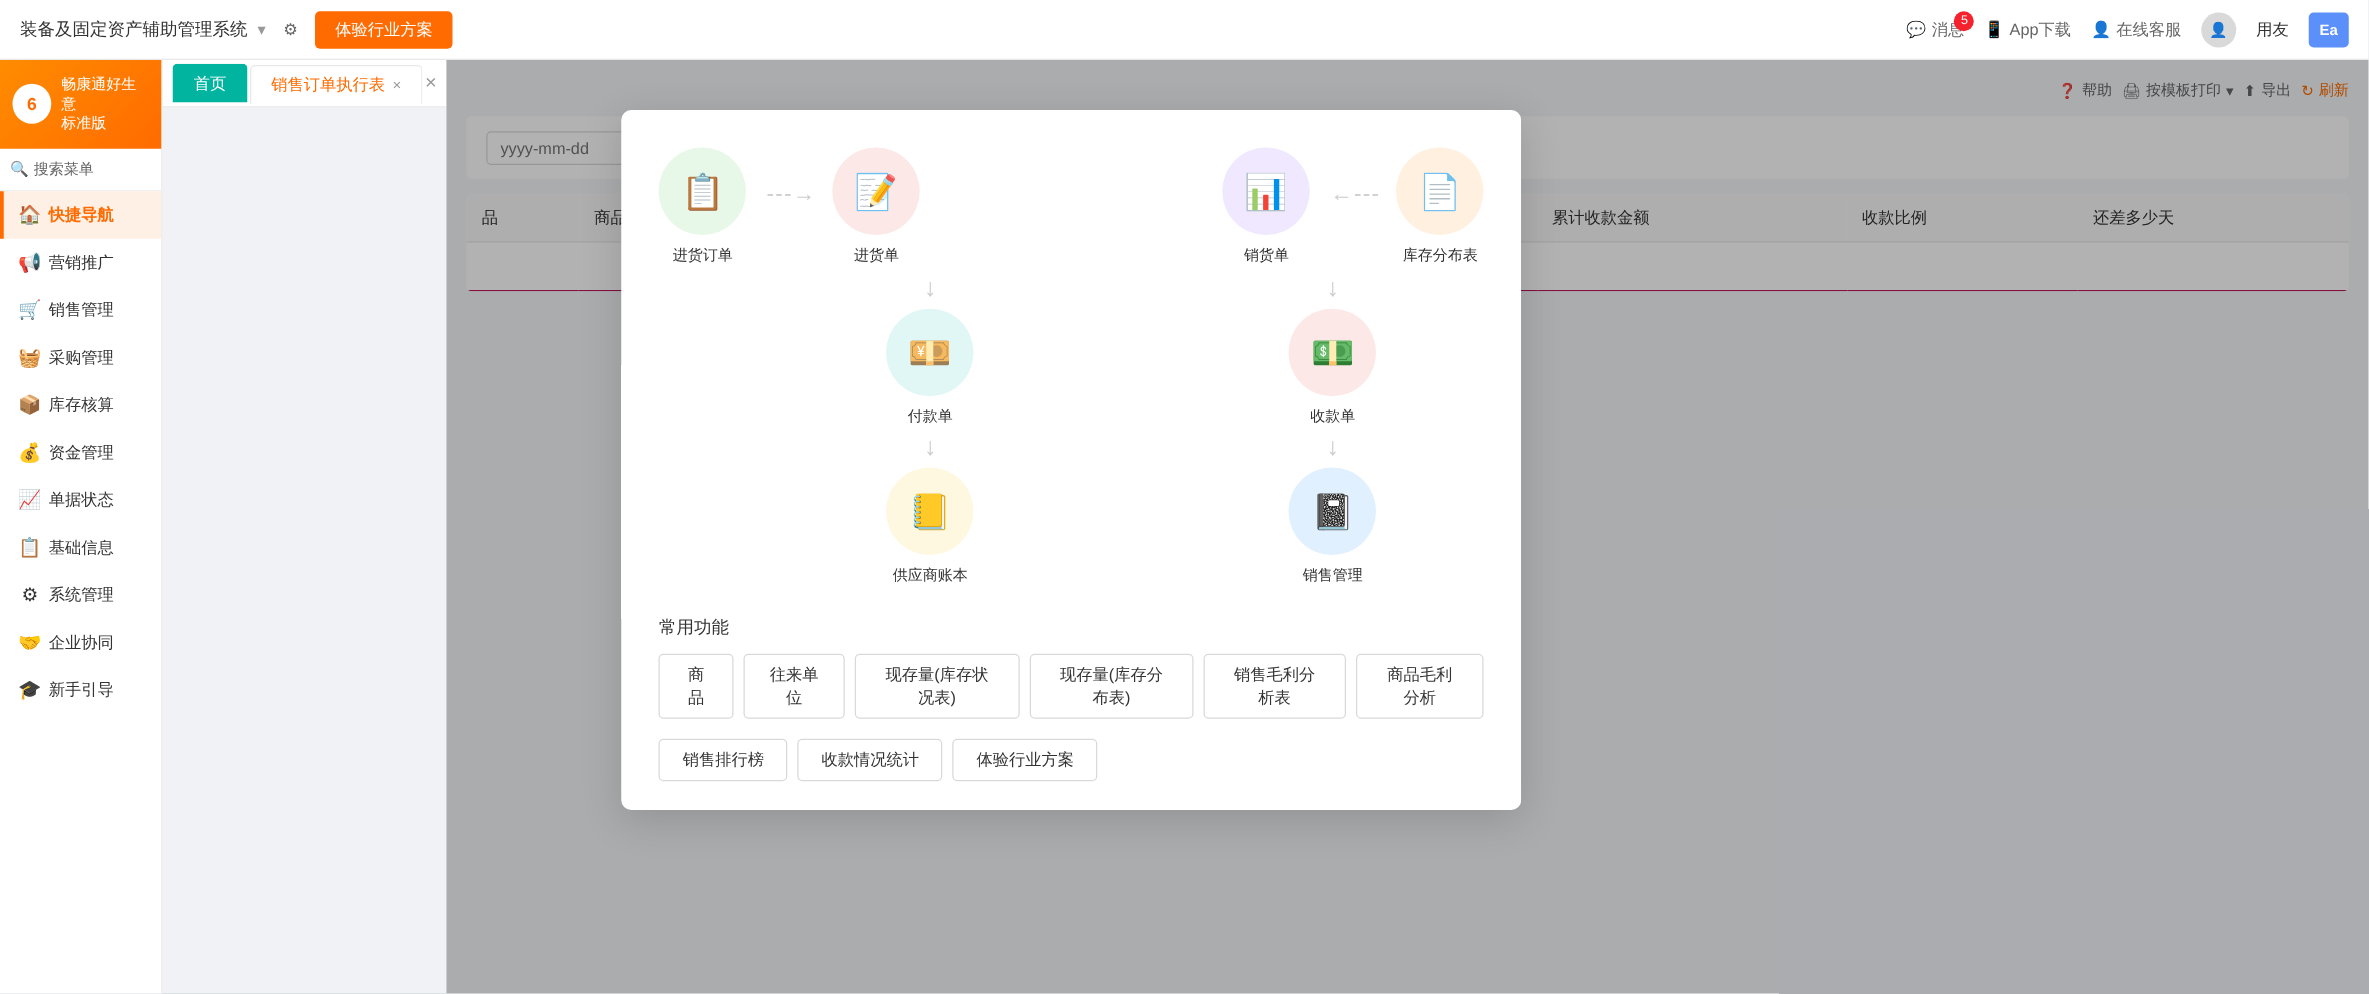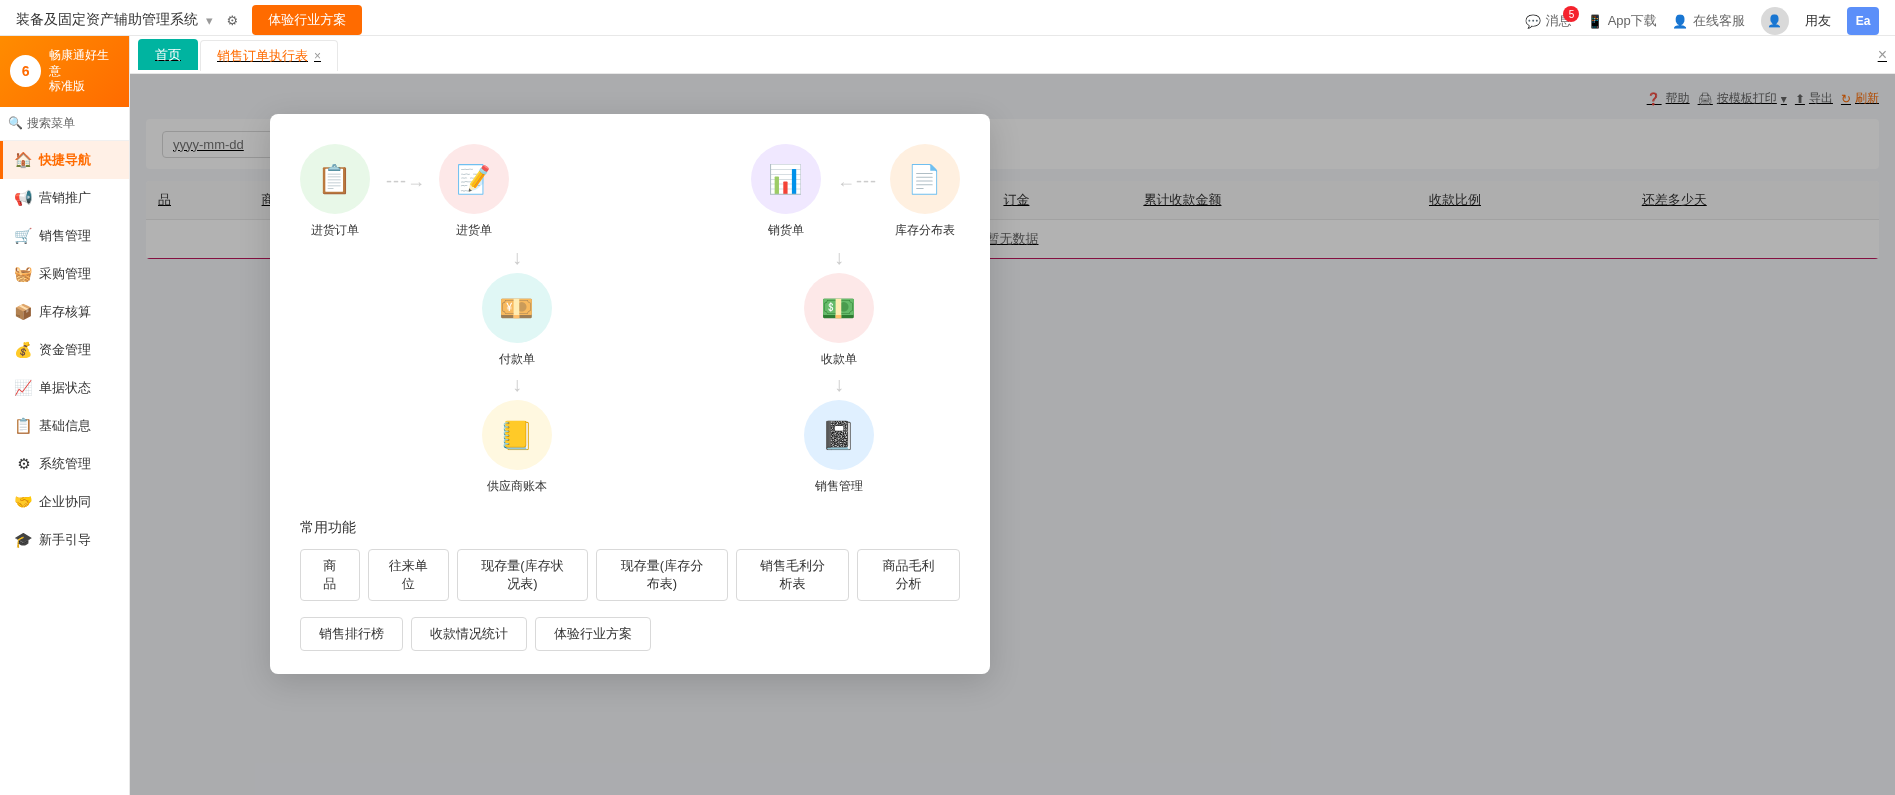--- a/index.html
+++ b/index.html
@@ -7,7 +7,7 @@
 
     
     .app-container { display: flex; flex-direction: column; height: 795px; width: 1895px; }
-    .top-bar { display: flex; align-items: flex-end; height: 36px; background: #fff; border-bottom: 1px solid #e8e8e8; padding: 0 16px; gap: 12px; }
+    .top-bar { display: flex; align-items: center; height: 48px; background: #fff; border-bottom: 1px solid #e8e8e8; padding: 0 16px; gap: 12px; }
     .main-area { display: flex; flex: 1; overflow: hidden; }
 
     

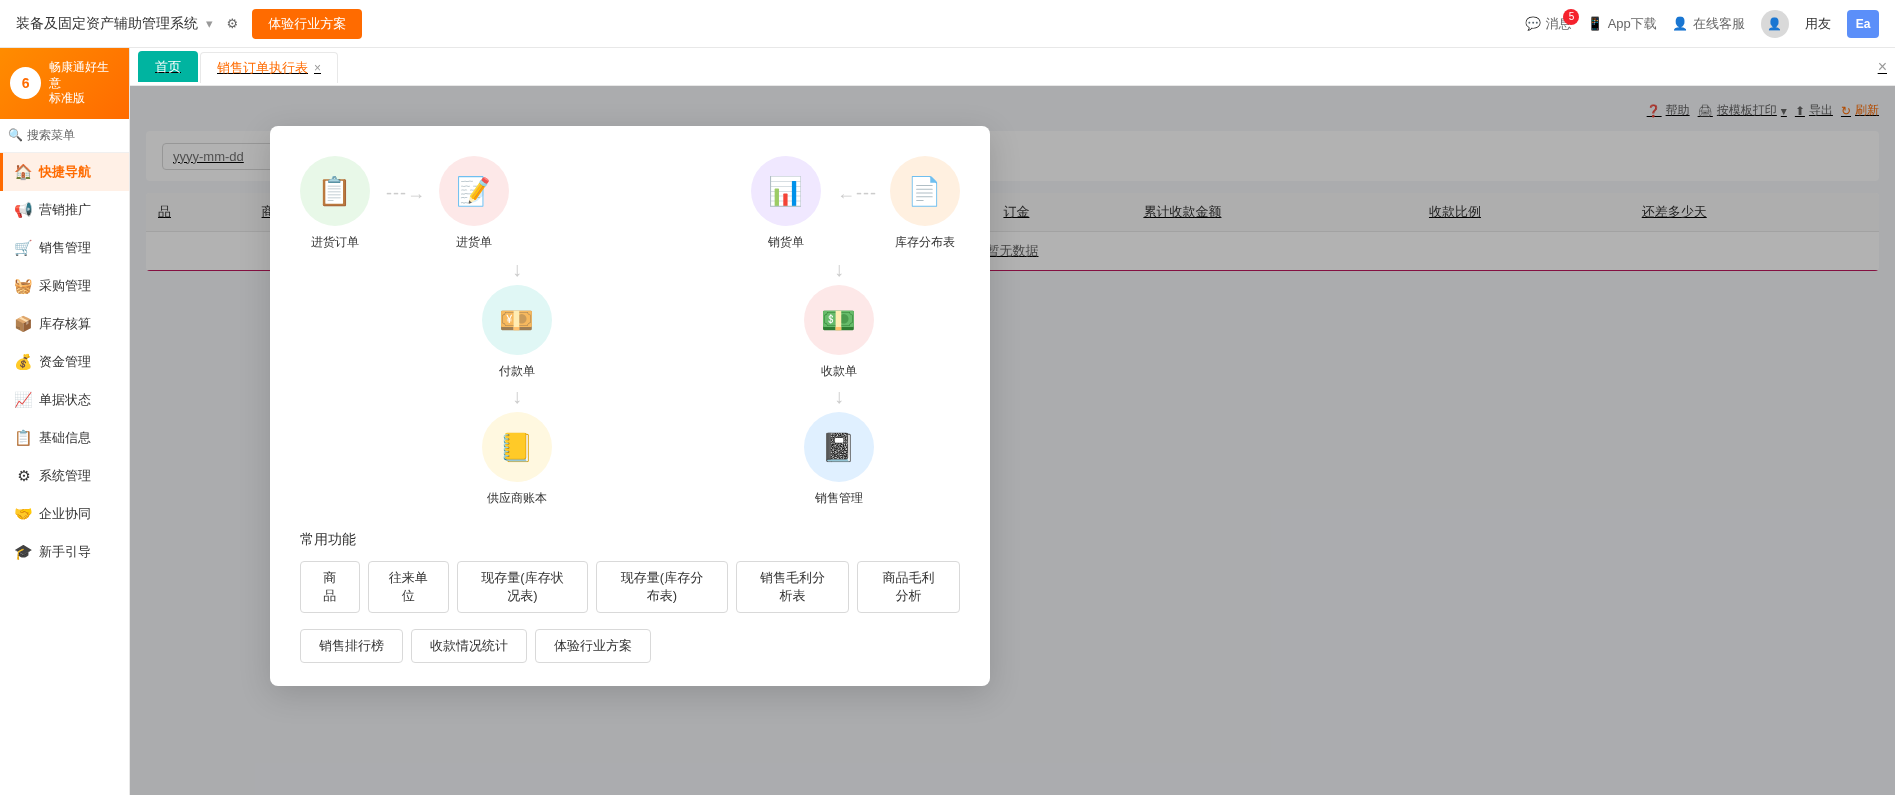--- a/index.html
+++ b/index.html
@@ -31,7 +31,7 @@
     .user-avatar { width: 28px; height: 28px; background: #d9d9d9; border-radius: 50%; display: flex; align-items: center; justify-content: center; font-size: 12px; color: #666; }
 
     
-    .content-area { flex: 1; display: flex; flex-direction: column; overflow: hidden; position: relative; text-decoration: underline; }
+    .content-area { flex: 1; display: flex; overflow: hidden; position: relative; }
     .tab-bar { display: flex; align-items: center; background: #fff; border-bottom: 1px solid #e8e8e8; padding: 0 8px; height: 38px; gap: 2px; }
     .tab-item { display: flex; align-items: center; gap: 6px; padding: 6px 16px; cursor: pointer; font-size: 13px; color: #666; border-radius: 4px 4px 0 0; border: 1px solid transparent; border-bottom: none; }
     .tab-item.active { background: #fff; border-color: #e8e8e8; color: #ff6b00; border-bottom-color: #fff; margin-bottom: -1px; }

